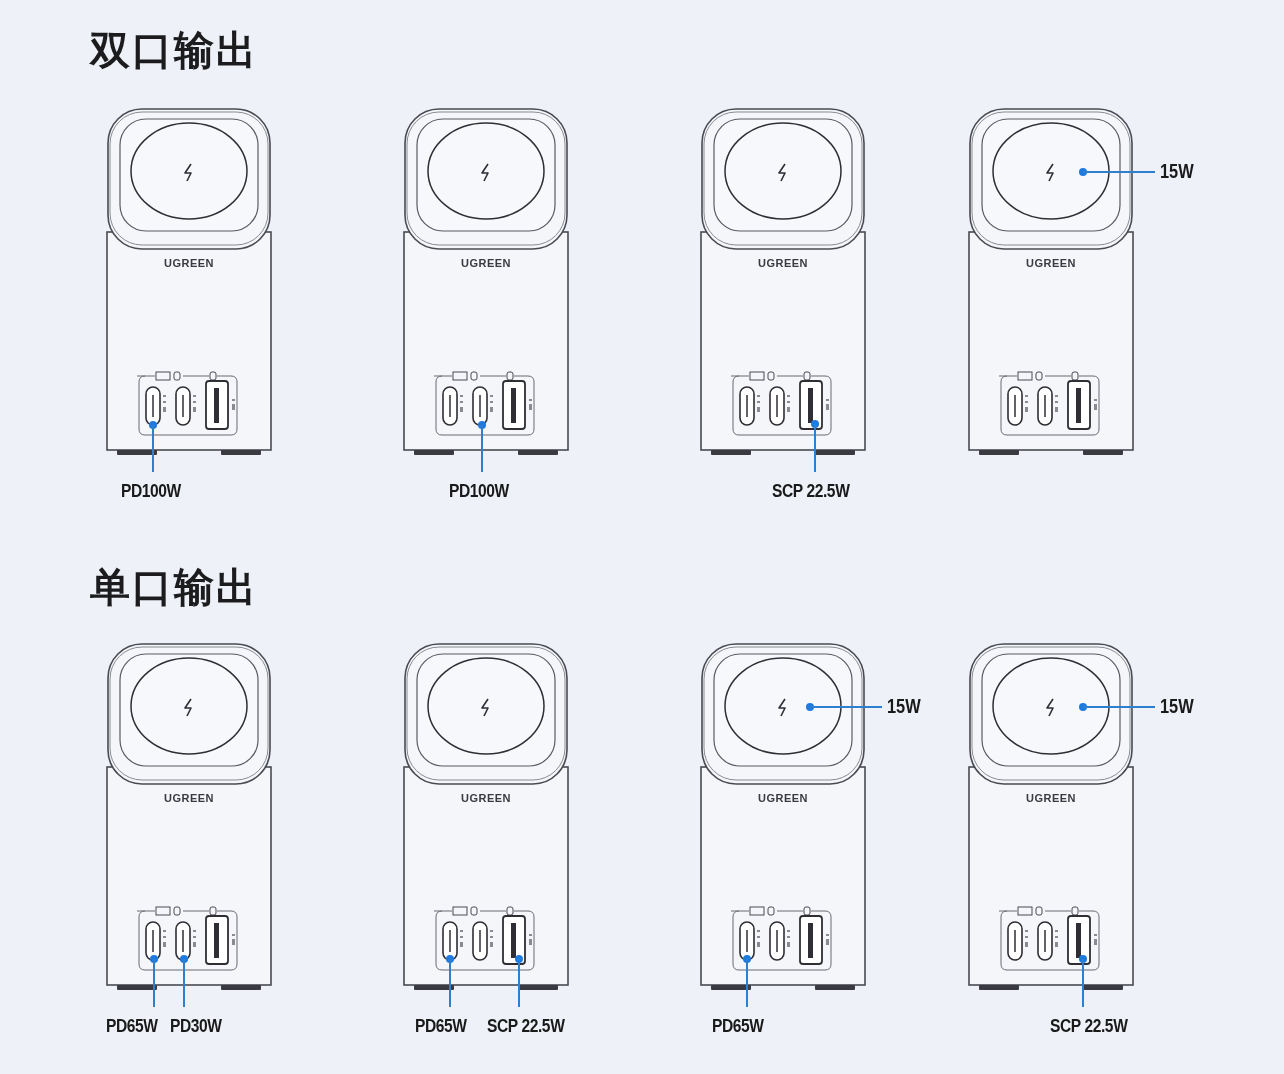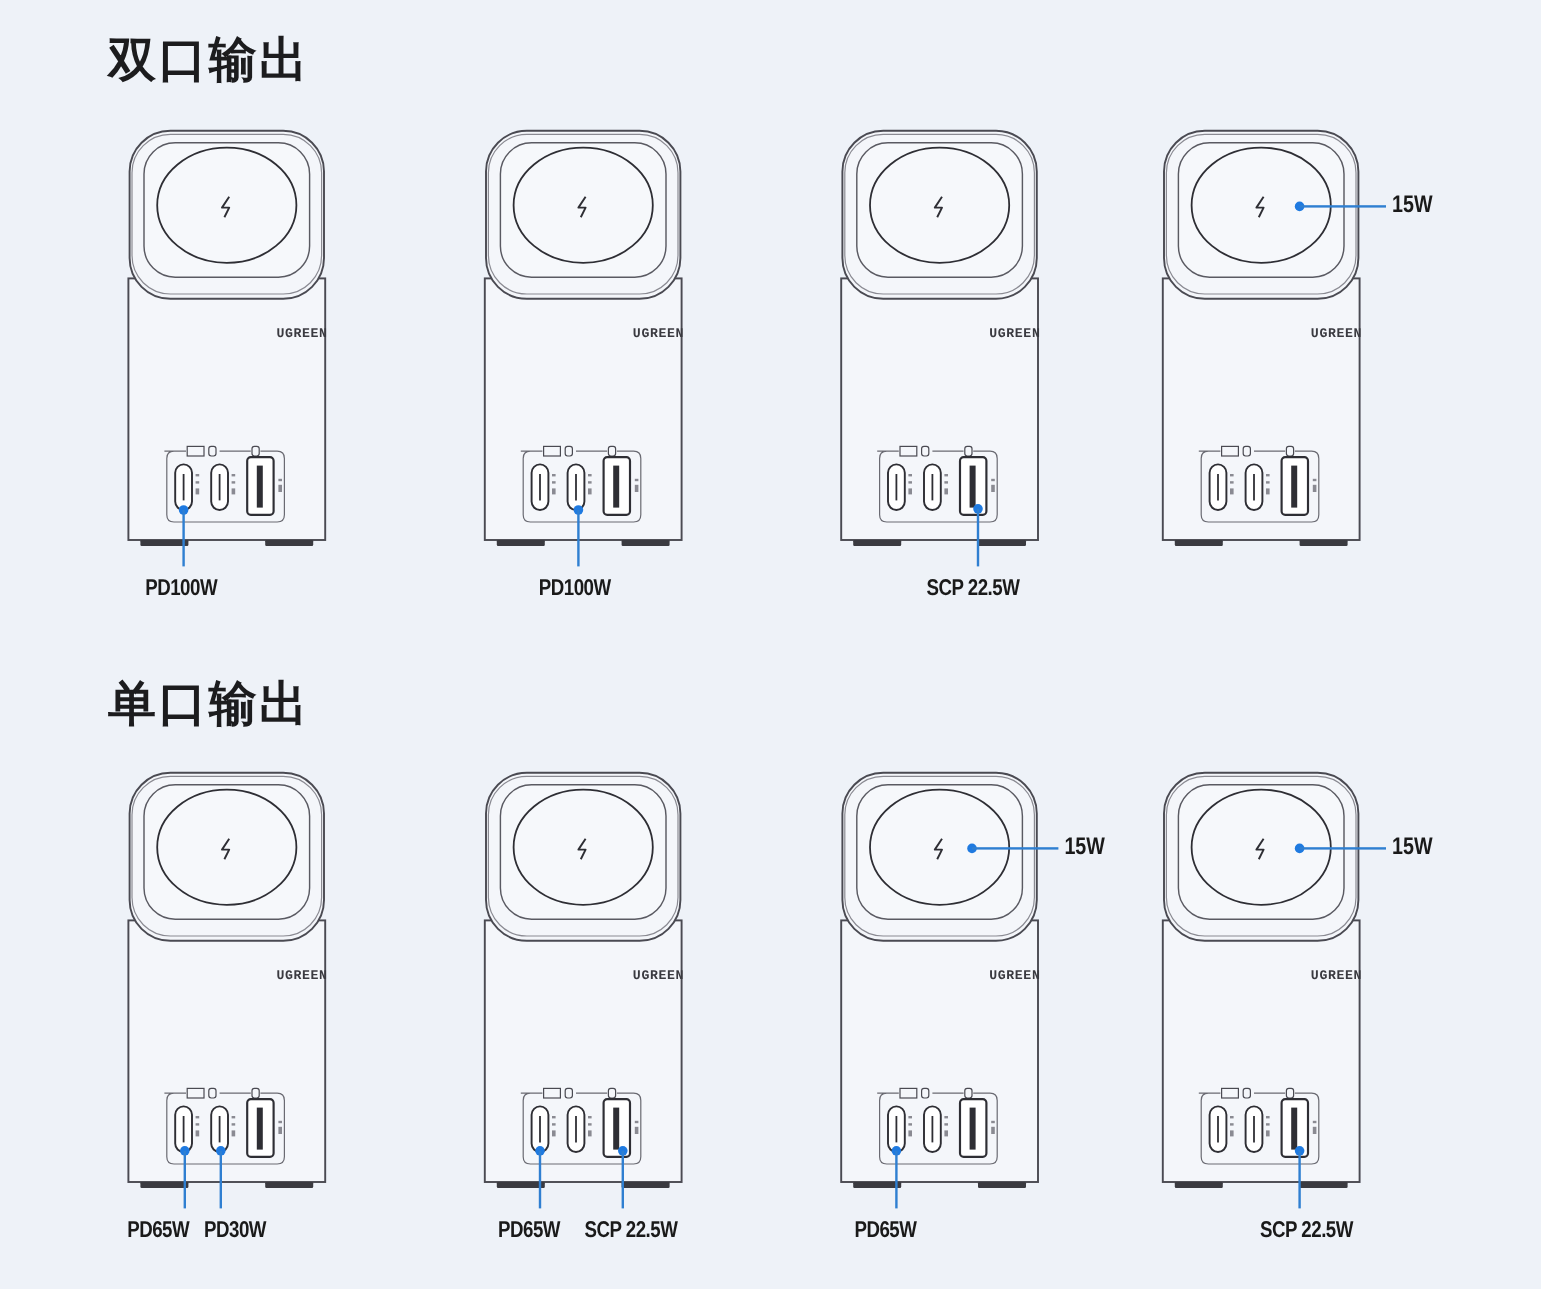--- a/index.html
+++ b/index.html
@@ -28,11 +28,11 @@
   .charger svg { position: absolute; left: 0; top: 0; overflow: visible; }
   .brand {
     position: absolute;
-    top: 166px;
+    top: 150px;
     width: 168px;
     left: 0;
-    text-align: right;
-    font-family: Liberation Mono, monospace;
+    text-align: center;
+    font-family: Liberation Sans, sans-serif;
     font-size: 11px;
     font-weight: bold;
     color: #3a3a40;

